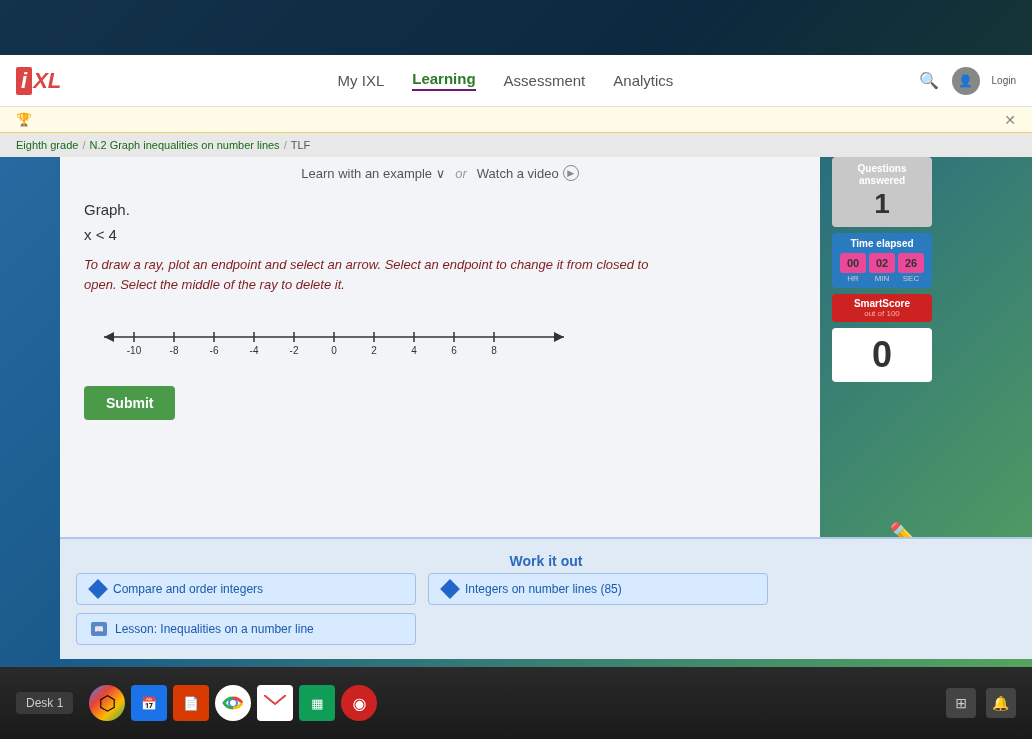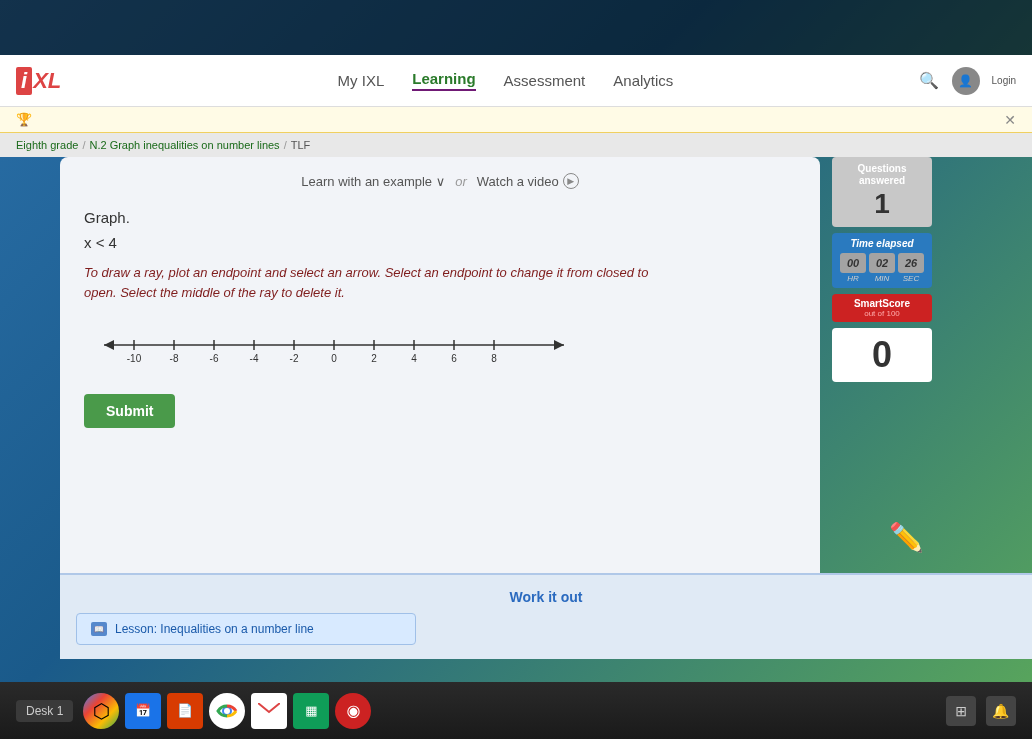--- a/index.html
+++ b/index.html
@@ -148,8 +148,8 @@
     .problem-panel {
       flex: 1;
       background: #f2f4f8;
-      border-radius: 8px;
-      padding: 16px 24px;
+      border-radius: 0;
+      padding: 8px 24px;
       position: relative;
       max-width: 760px;
     }

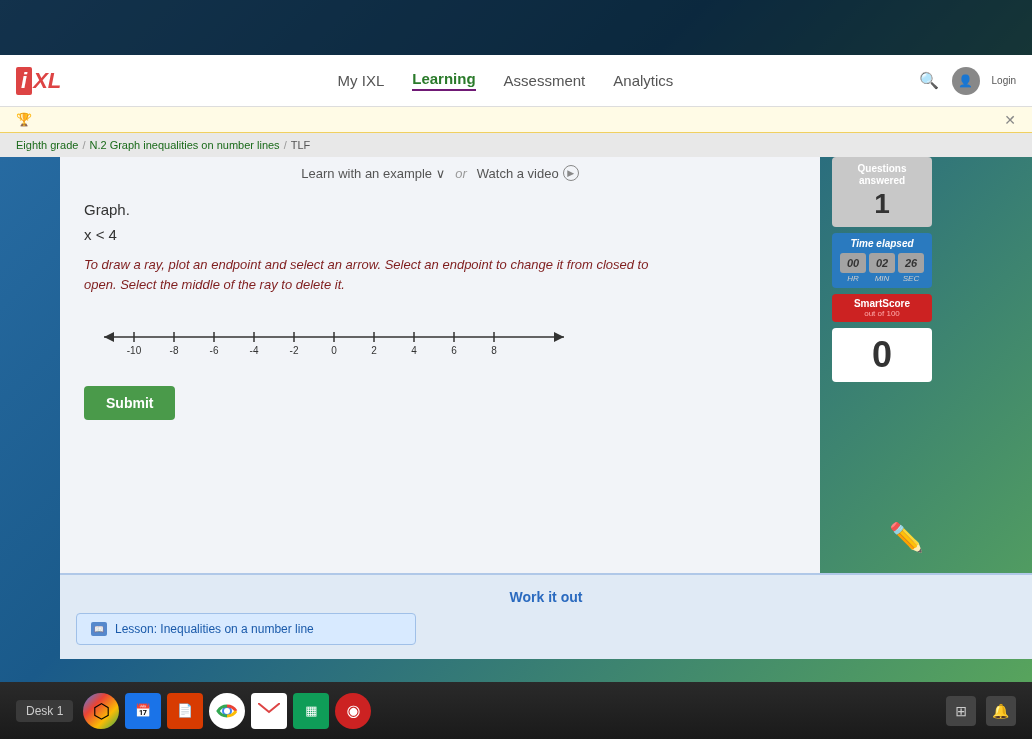--- a/index.html
+++ b/index.html
@@ -269,7 +269,6 @@
       border-radius: 4px;
       text-align: center;
       padding: 5px 8px;
-      font-style: italic;
     }
     .time-box .time-label {
       font-size: 10px;

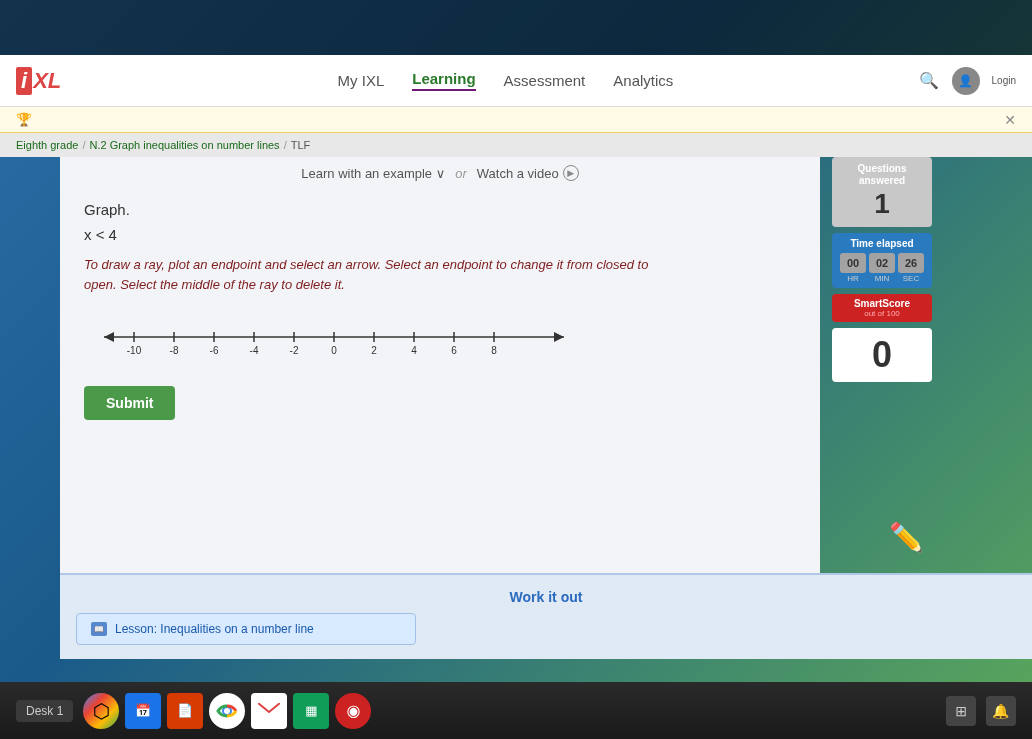--- a/index.html
+++ b/index.html
@@ -282,7 +282,7 @@
       margin-top: 4px;
     }
     .time-counter {
-      background: #a3a3a3;
+      background: #ec4899;
       border-radius: 3px;
       width: 26px;
       height: 20px;

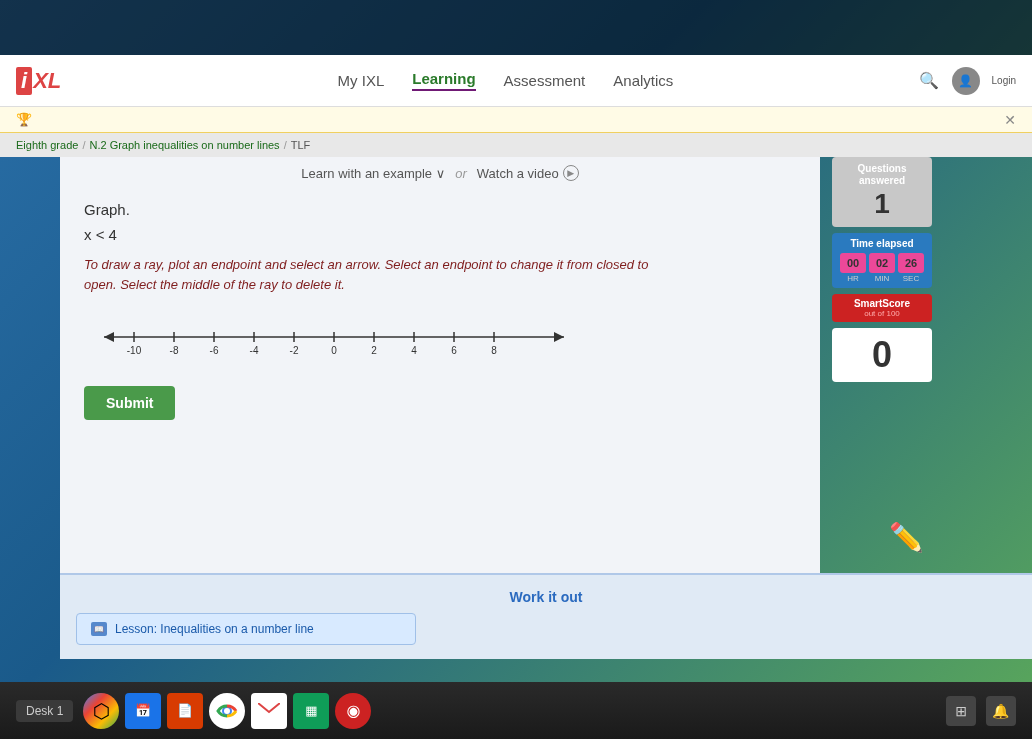--- a/index.html
+++ b/index.html
@@ -599,6 +599,16 @@
 
 <div class="work-it-out">
   <div class="work-it-out-title">Work it out</div>
+  <div class="work-links">
+    <div class="work-link-item">
+      <div class="diamond-icon"></div>
+      <span>Compare and order integers</span>
+    </div>
+    <div class="work-link-item">
+      <div class="diamond-icon"></div>
+      <span>Integers on number lines (85)</span>
+    </div>
+  </div>
   <div class="work-link-row2">
     <div class="work-link-item">
       <div class="lesson-icon">📖</div>

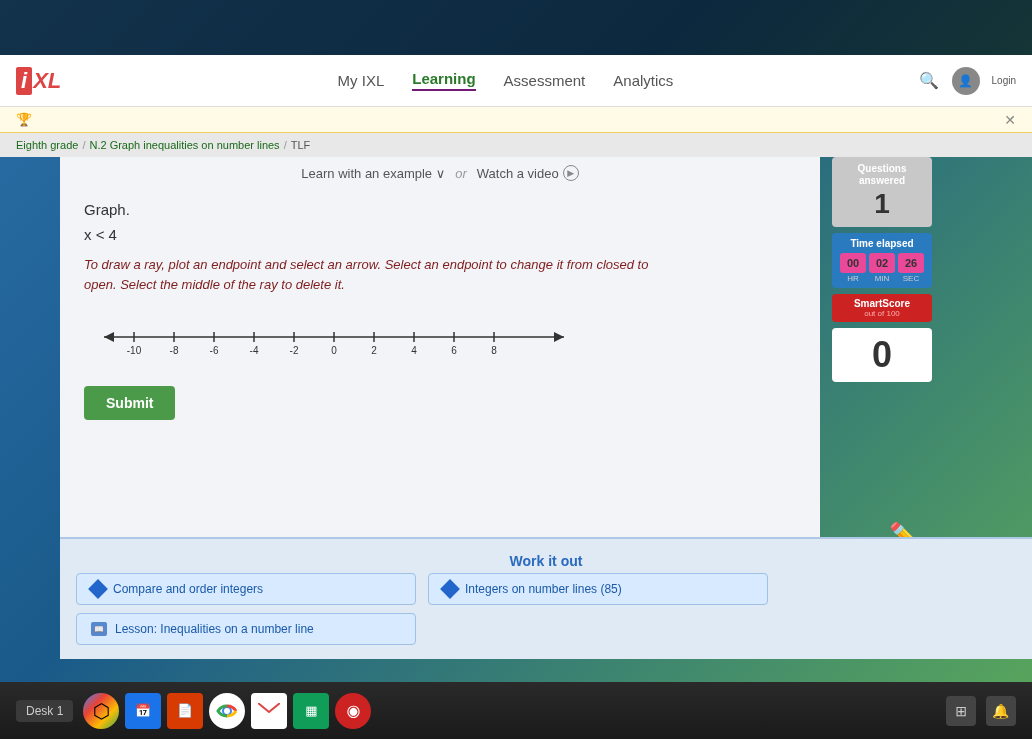--- a/index.html
+++ b/index.html
@@ -401,12 +401,12 @@
     .taskbar {
       position: absolute;
       bottom: 0; left: 0; right: 0;
-      height: 57px;
+      height: 72px;
       background: linear-gradient(180deg, #2a2a2a 0%, #1a1a1a 100%);
       display: flex;
       align-items: center;
       padding: 0 16px;
-      gap: 2px;
+      gap: 8px;
       z-index: 20;
     }
     .taskbar-desk {

